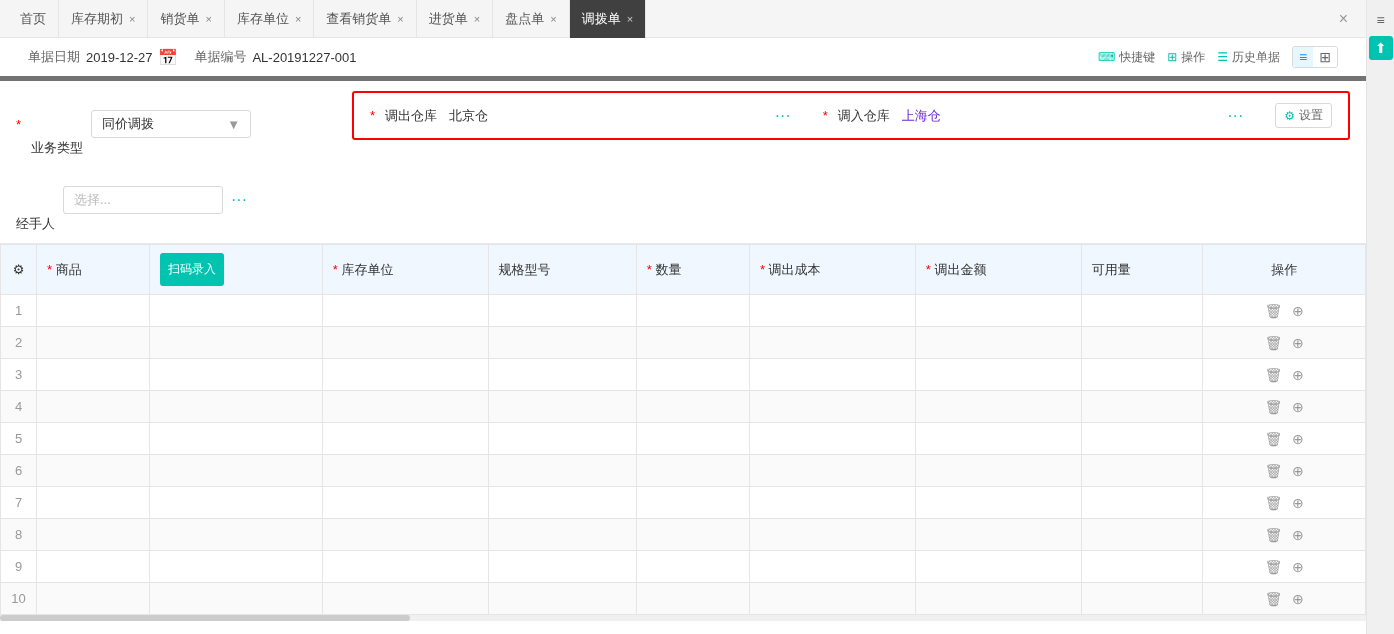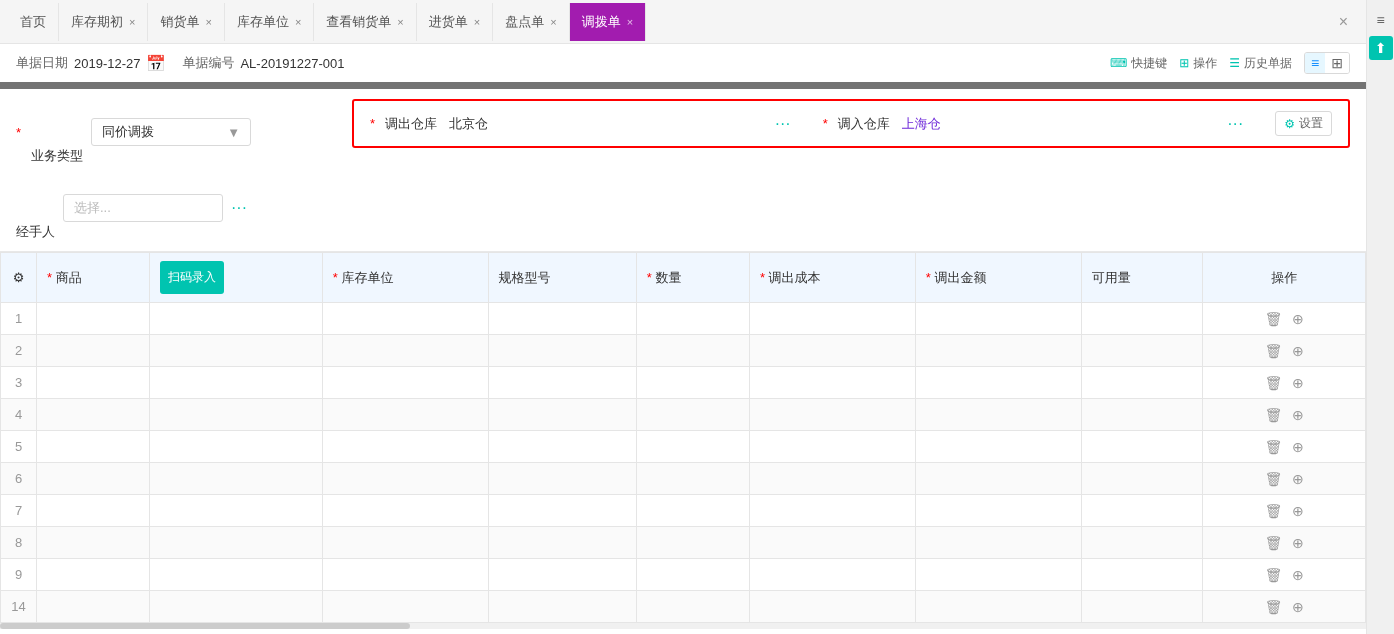--- a/index.html
+++ b/index.html
@@ -11,7 +11,7 @@
       border-bottom: 1px solid #e5e5e5;
       background: #f5f5f5;
       padding: 0 8px;
-      height: 44px;
+      height: 38px;
       position: relative;
     }
     .tab {

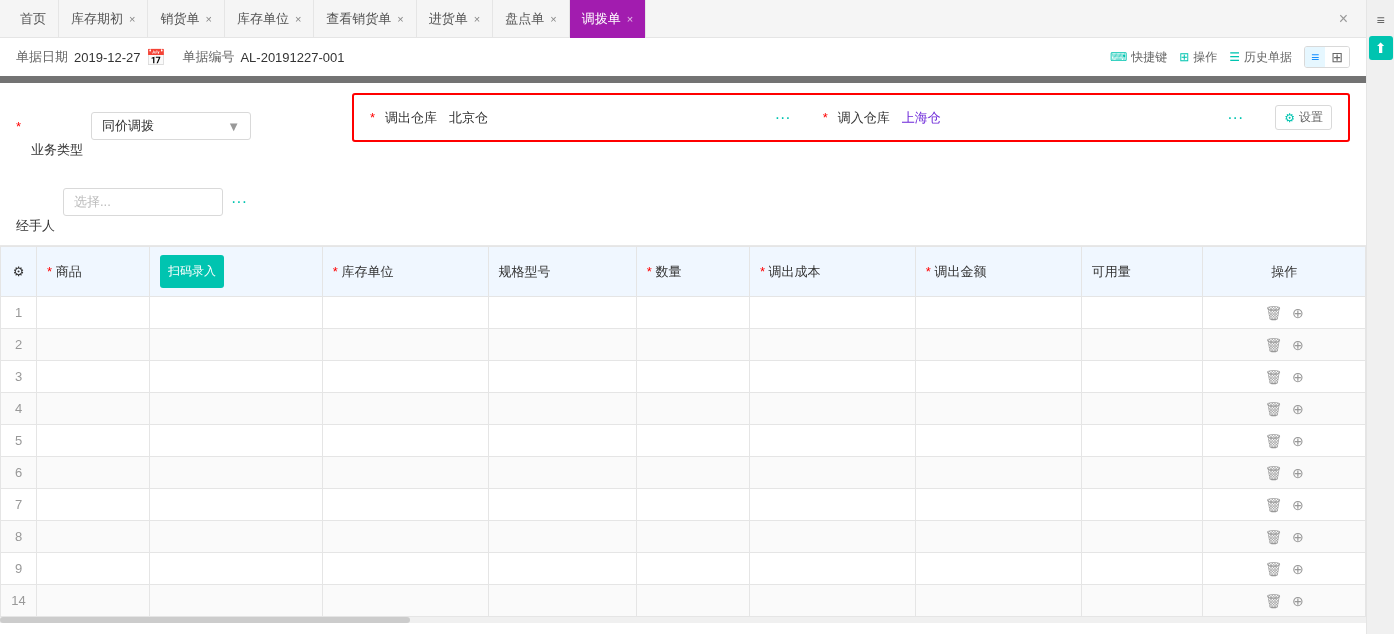--- a/index.html
+++ b/index.html
@@ -22,7 +22,7 @@
       border-right: 1px solid #e5e5e5;
     }
     .tab.active {
-      background: #a21caf; color: #fff;
+      background: #404040; color: #fff;
     }
     .tab .close-btn {
       margin-left: 6px; cursor: pointer; font-size: 11px; opacity: 0.7;

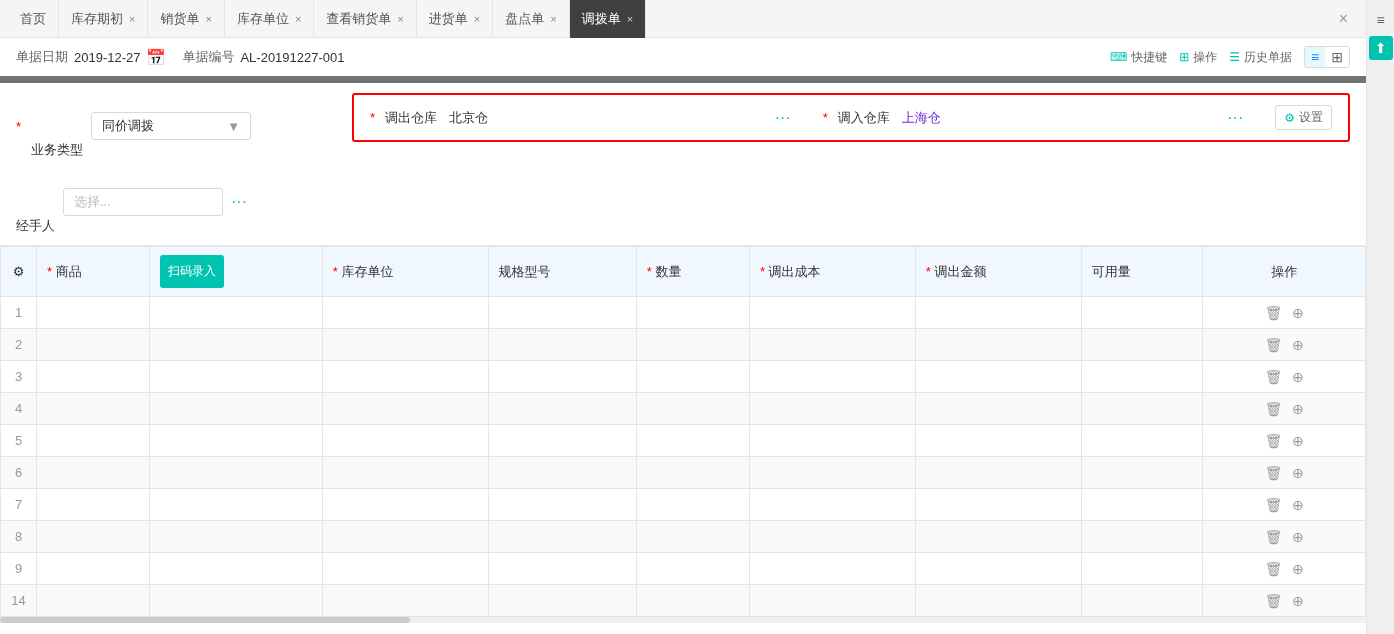--- a/index.html
+++ b/index.html
@@ -35,8 +35,8 @@
     
     .toolbar {
       display: flex; align-items: center;
-      padding: 8px 16px;
-      border-bottom: 7px solid #737373;
+      padding: 8px 28px;
+      border-bottom: 5px solid #737373;
       background: #fff;
       gap: 16px;
     }

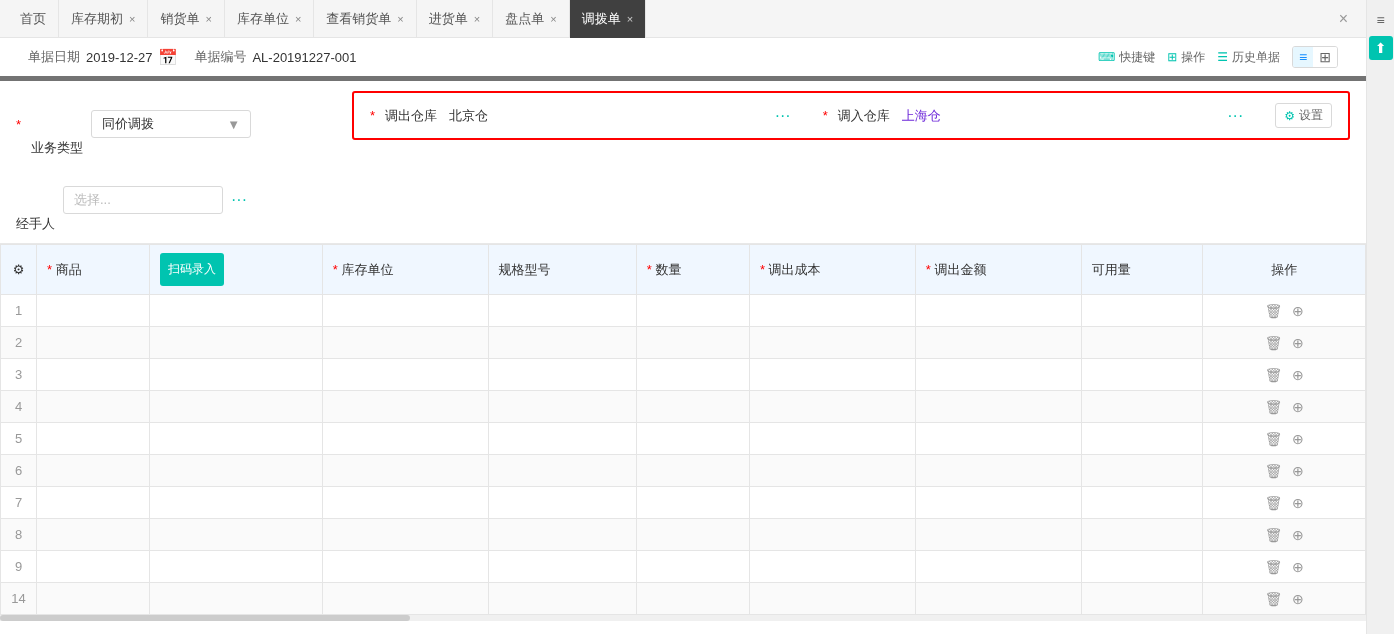--- a/index.html
+++ b/index.html
@@ -433,7 +433,7 @@
       </td>
     </tr>
           <tr>
-      <td class="row-num">14</td>
+      <td class="row-num">10</td>
       <td></td>
       <td></td>
       <td></td>

